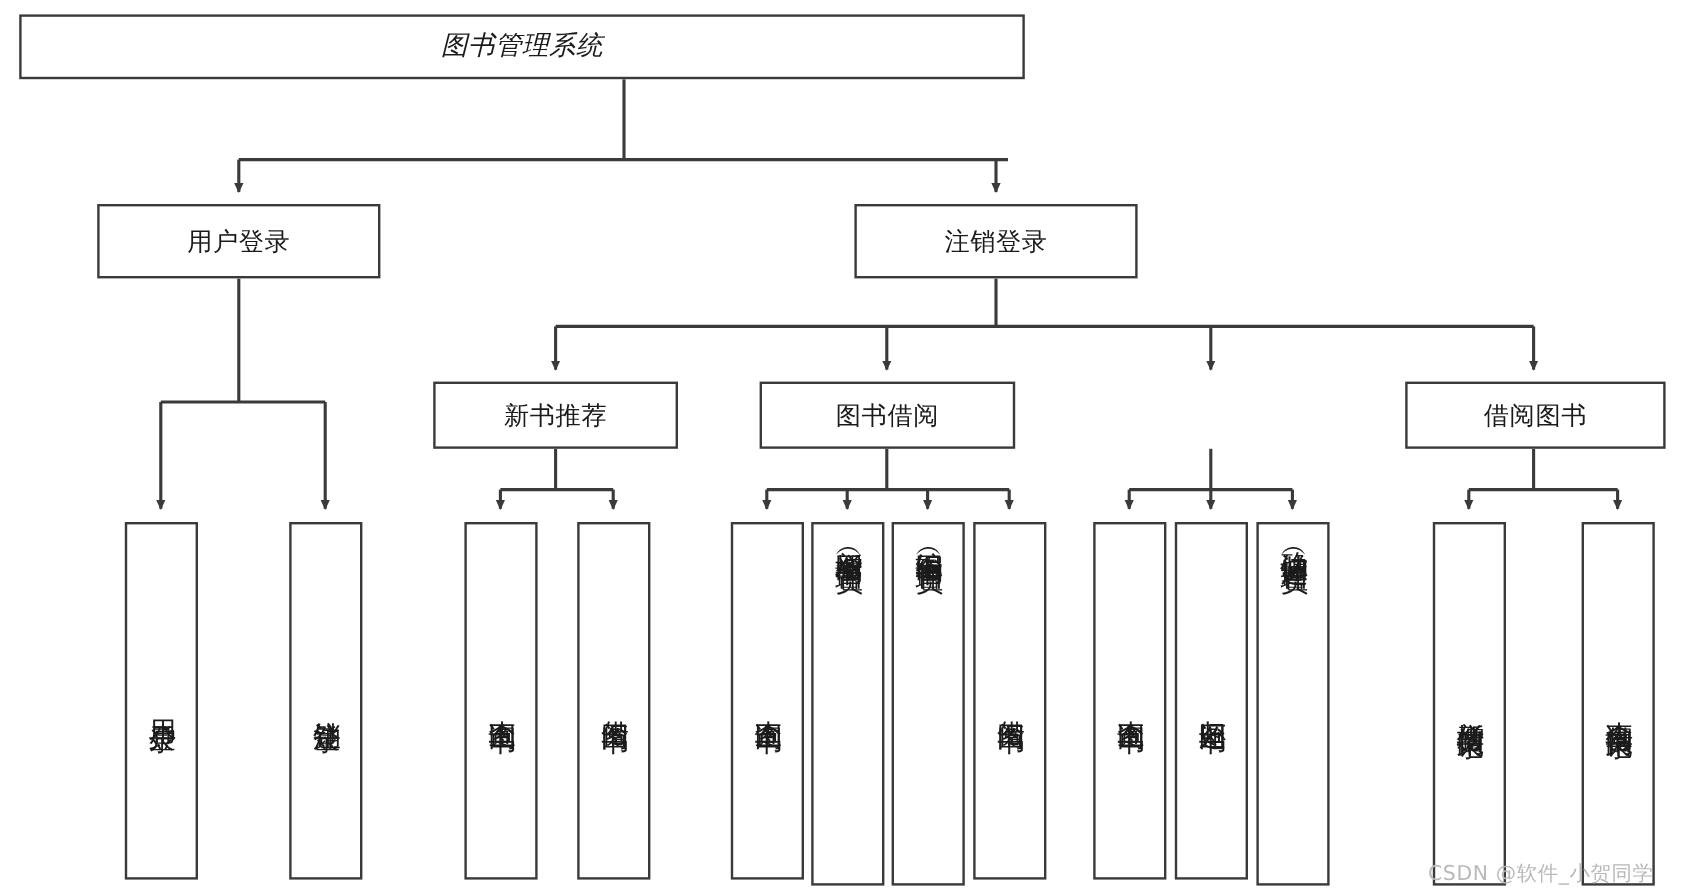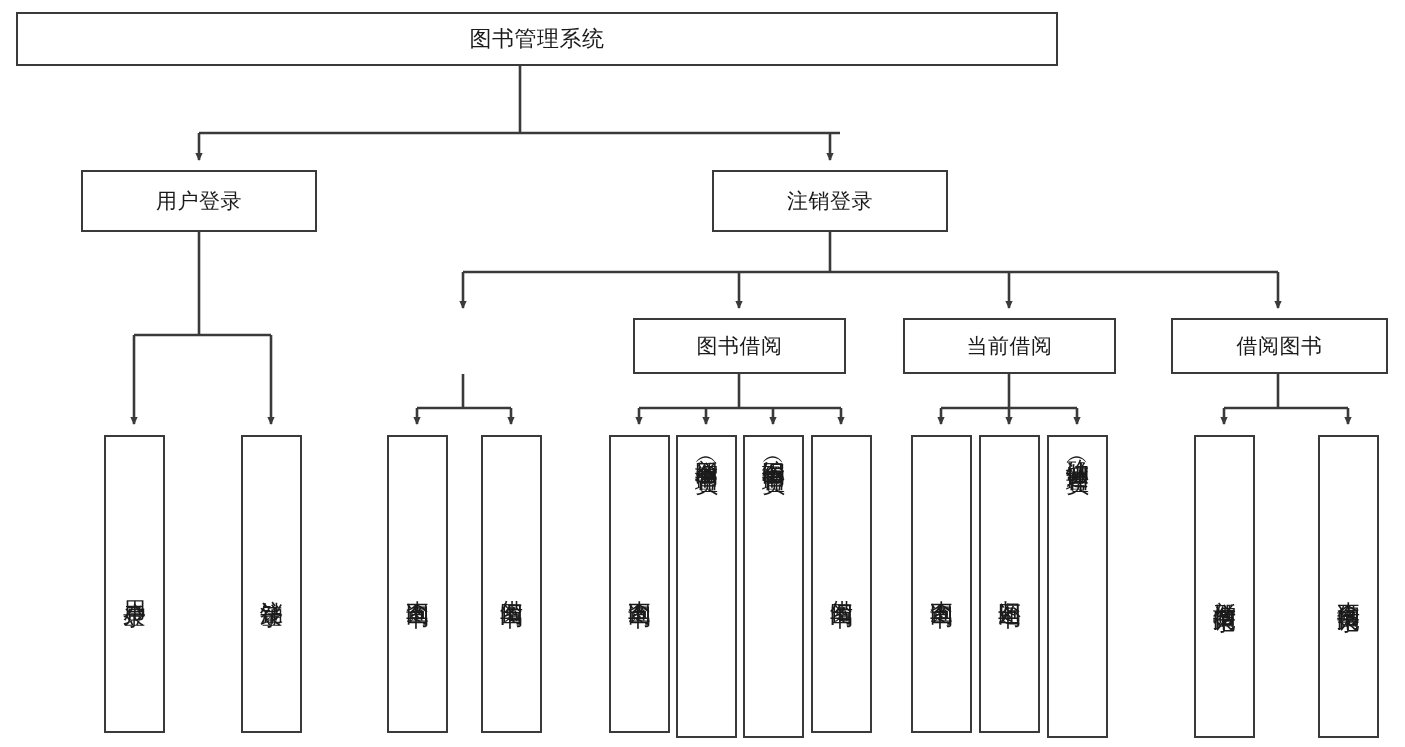--- a/index.html
+++ b/index.html
@@ -135,7 +135,7 @@
     </g>
   </svg>
 
-  <div class="node horiz root" style="left:16px; top:12px; width:1042px; height:54px;">
+  <div class="node horiz root" style="left:16px; top:12px; width:838px; height:54px;font-style:italic;">
     <span class="node-label">图书管理系统</span>
   </div>
 

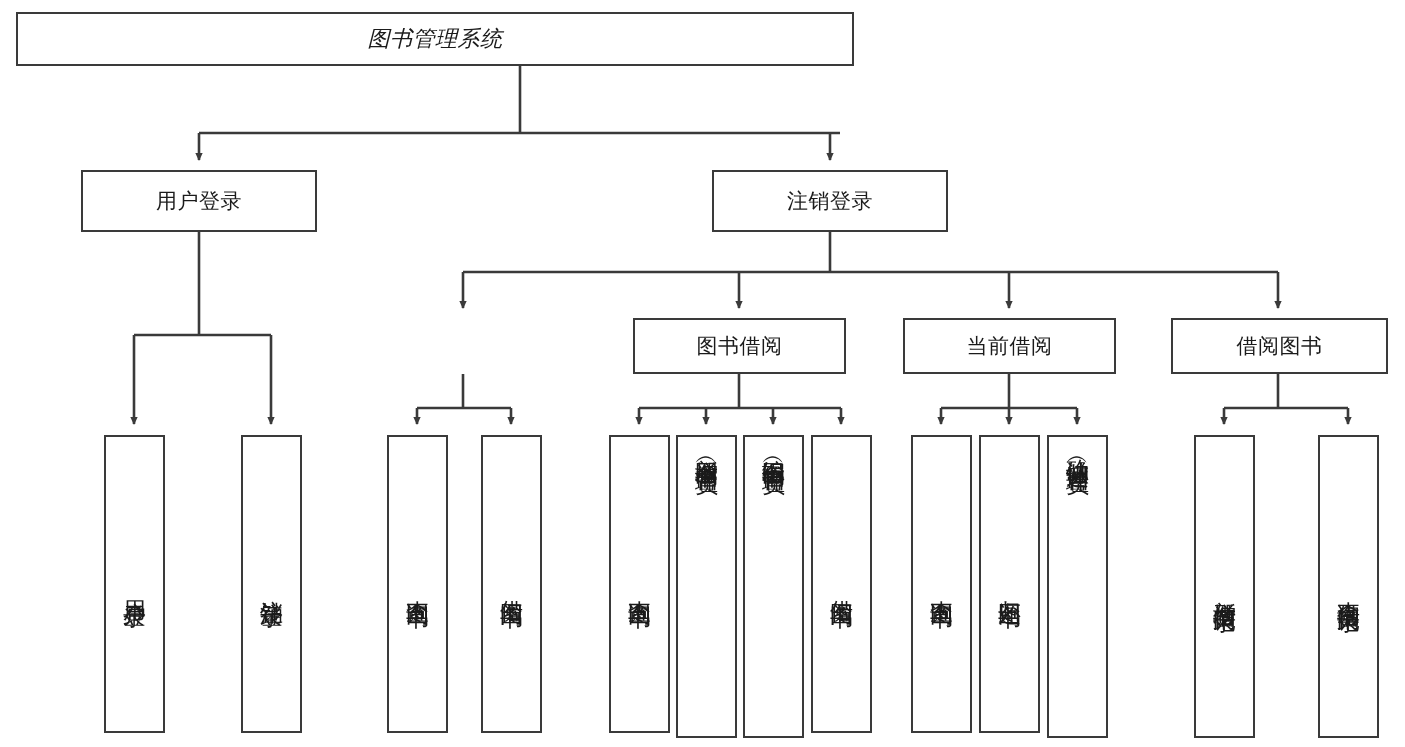--- a/index.html
+++ b/index.html
@@ -147,6 +147,9 @@
     <span class="node-label">注销登录</span>
   </div>
 
+  <div class="node horiz" style="left:361px; top:318px; width:204px; height:56px;">
+    <span class="node-label">新书推荐</span>
+  </div>
 
   <div class="node horiz" style="left:633px; top:318px; width:213px; height:56px;">
     <span class="node-label">图书借阅</span>

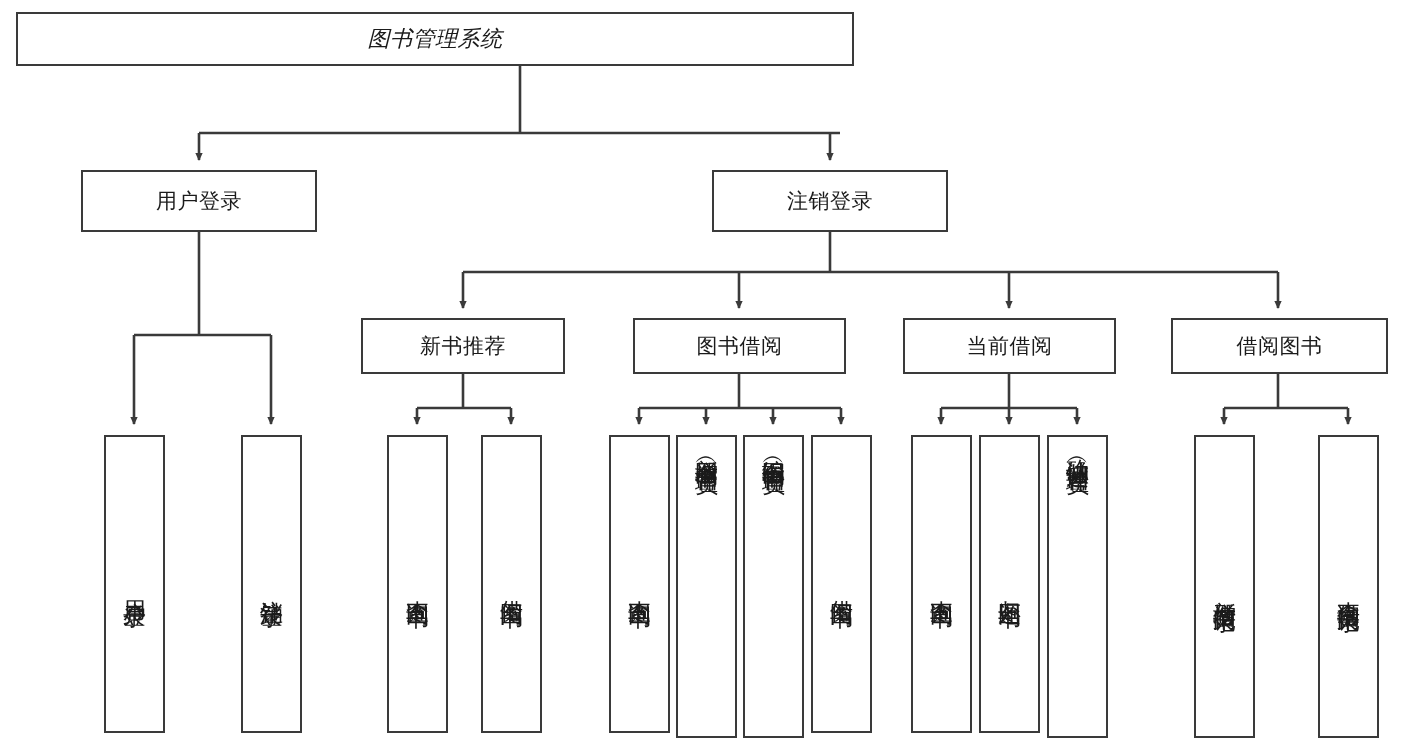--- a/index.html
+++ b/index.html
@@ -155,9 +155,6 @@
     <span class="node-label">图书借阅</span>
   </div>
 
-  <div class="node horiz" style="left:903px; top:318px; width:213px; height:56px;">
-    <span class="node-label">当前借阅</span>
-  </div>
 
   <div class="node horiz" style="left:1171px; top:318px; width:217px; height:56px;">
     <span class="node-label">借阅图书</span>

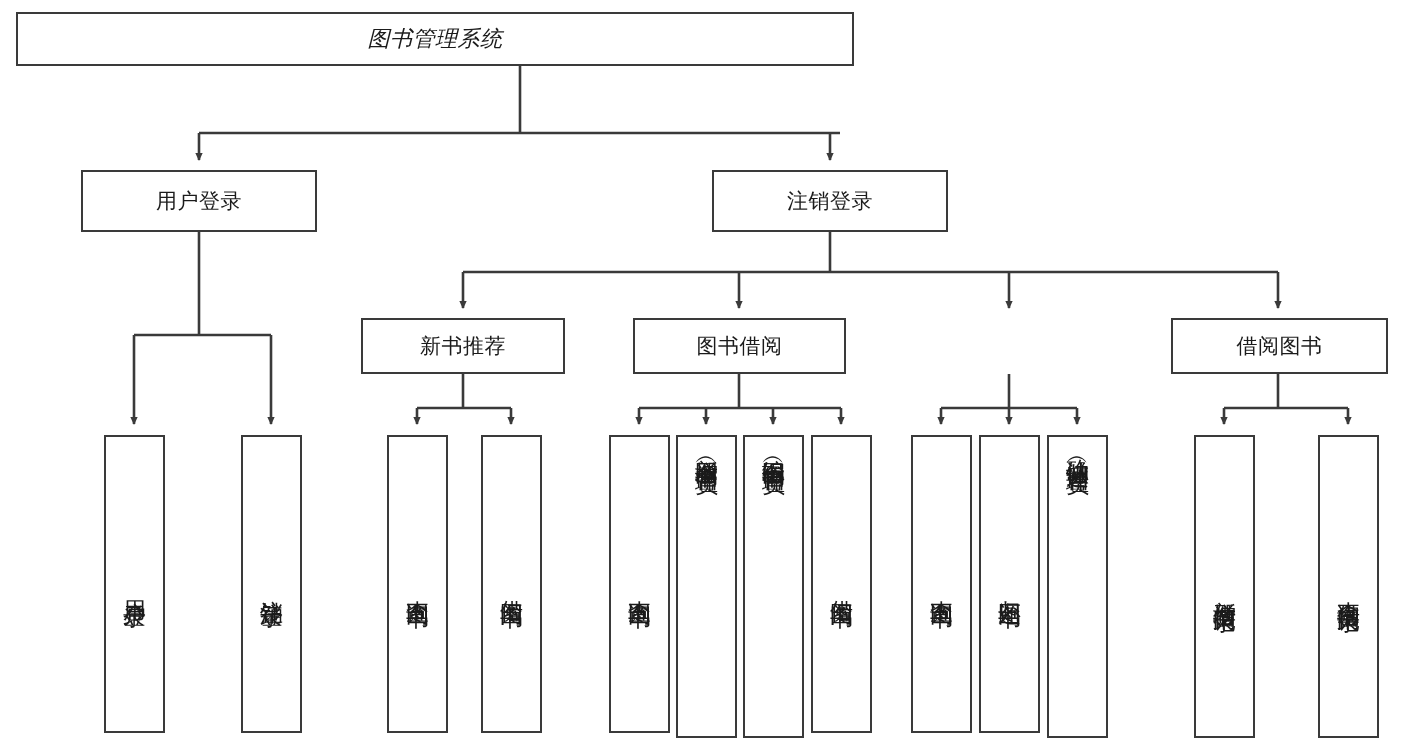--- a/index.html
+++ b/index.html
@@ -212,6 +212,7 @@
     <span class="node-label">查询借阅记录</span>
   </div>
 
+  <div class="watermark">CSDN @软件_小贺同学</div>
 
 </div>
 

